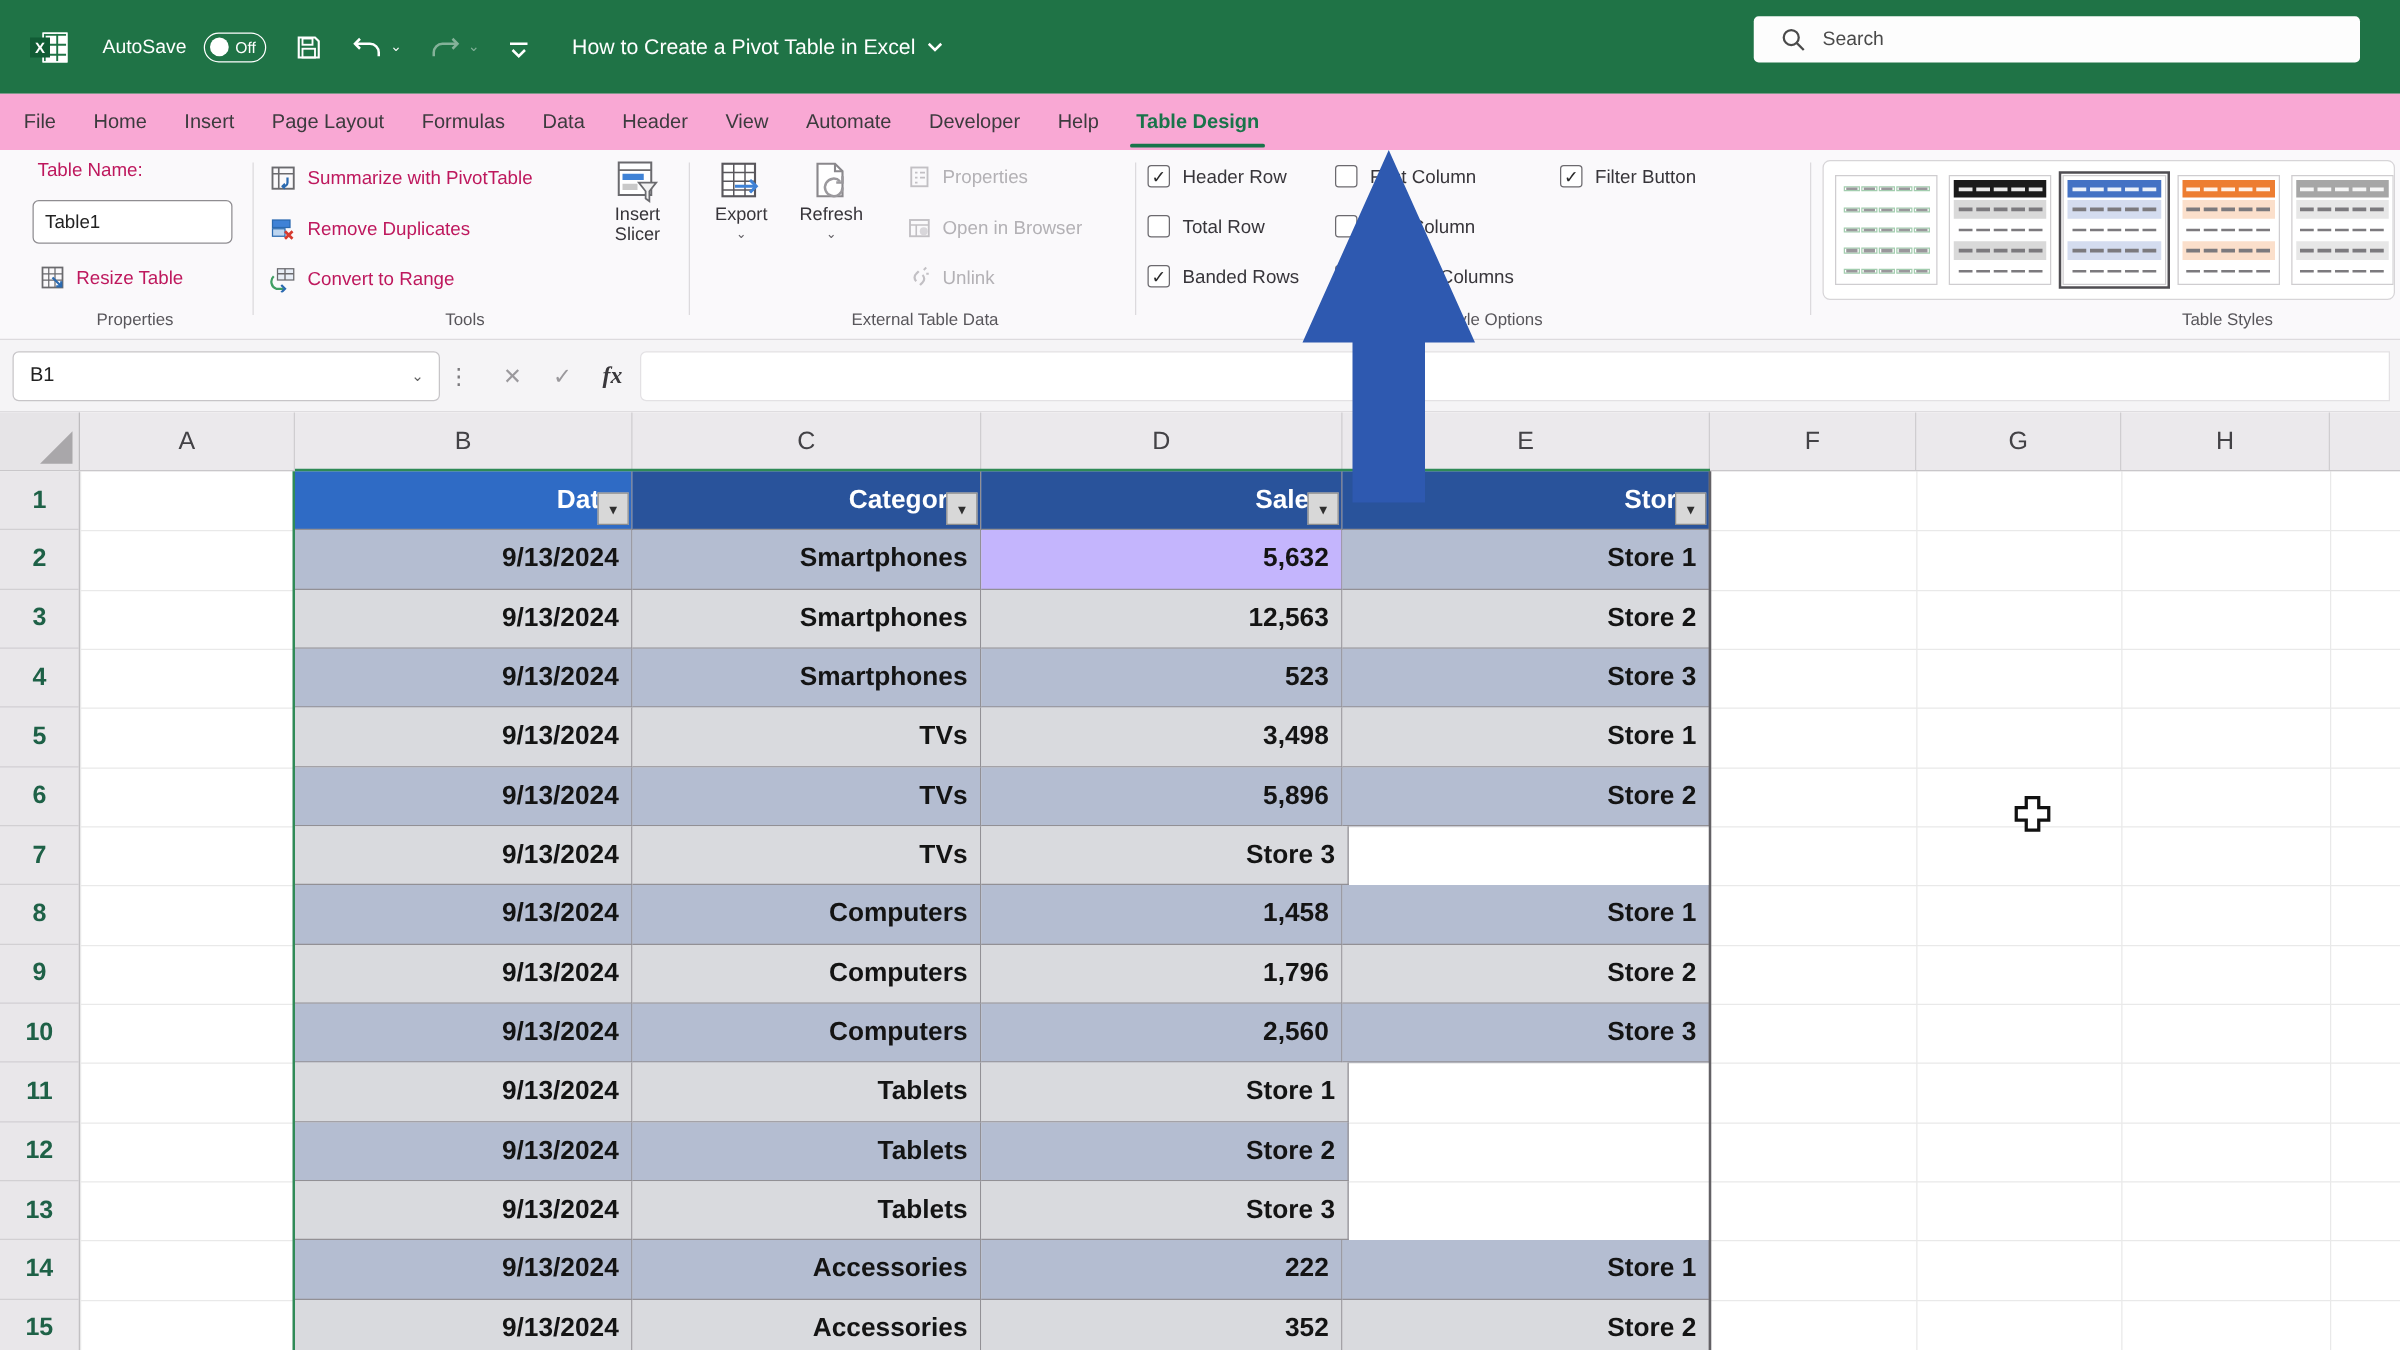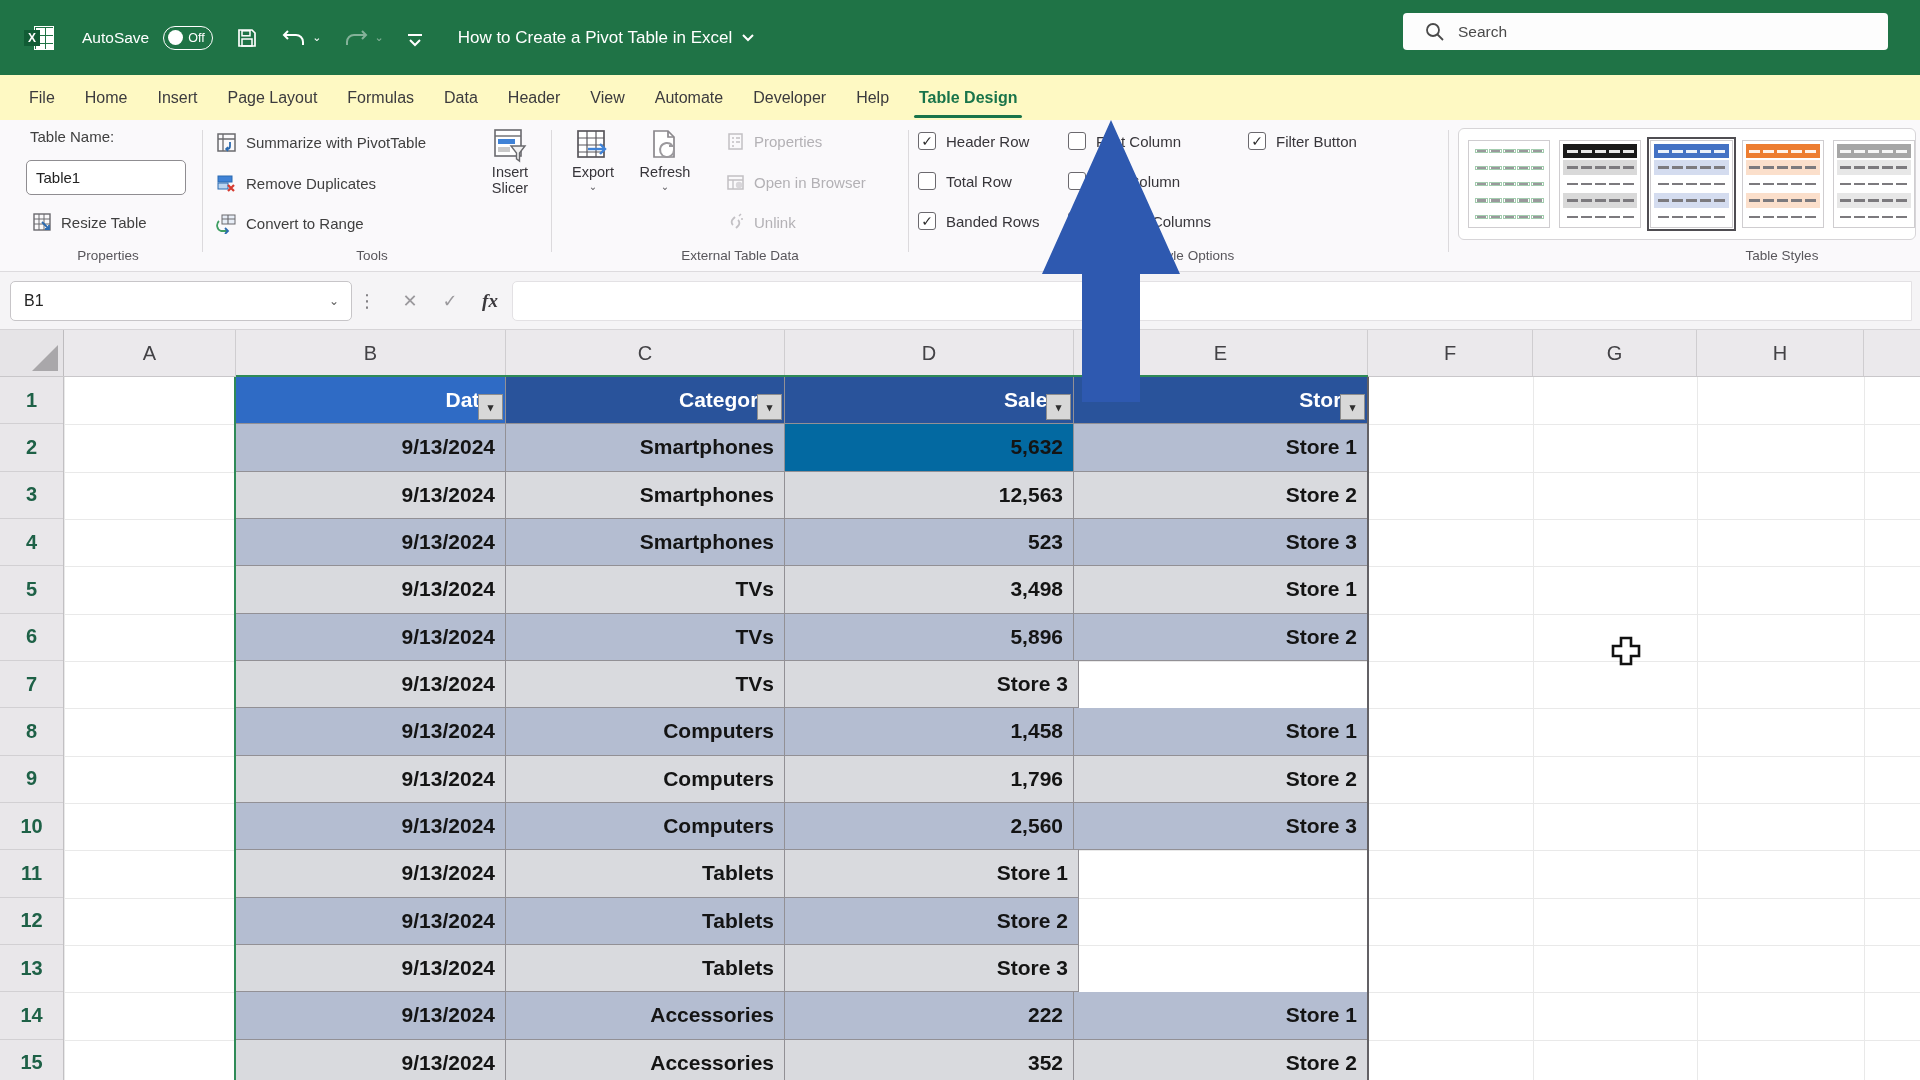--- a/index.html
+++ b/index.html
@@ -32,8 +32,8 @@
   #search-box .stext { font-size:15.5px; margin-left:14px; color:#4a4a4a; }
 
   
-  #tabrow { left:0; top:75px; width:1920px; height:45px; background:#fef9c3; display:flex;
-            align-items:flex-end; padding-left:14px; }
+  #tabrow { left:0; top:75px; width:1920px; height:45px; background:#f9a8d4; display:flex;
+            align-items:flex-end; padding-left:4px; }
   .tab { font-size:16px; color:#3c3b3e; padding:0 15px; height:45px; display:flex; align-items:center;
          position:relative; white-space:nowrap; }
   .tab.active { color:#19744a; font-weight:700; }

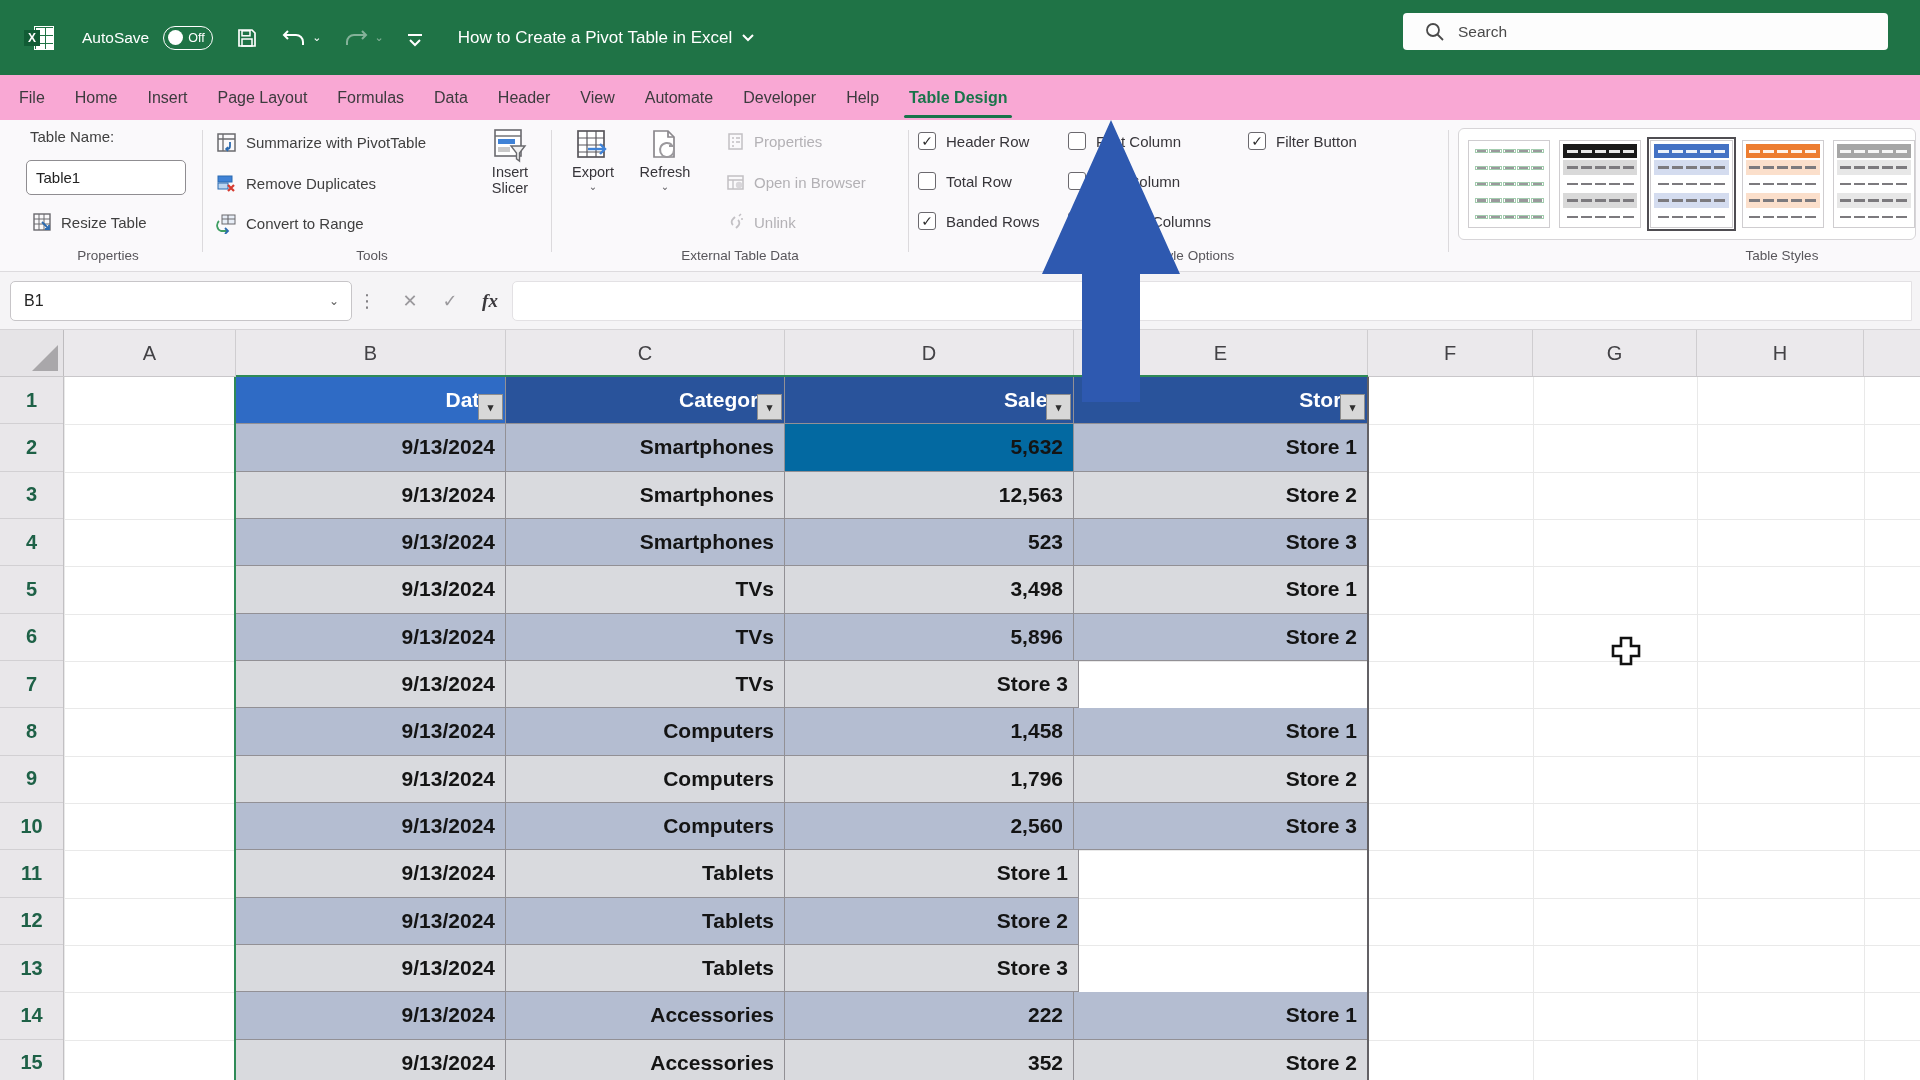--- a/index.html
+++ b/index.html
@@ -45,7 +45,7 @@
             border-bottom:1px solid #dddbde; }
   .gsep { position:absolute; top:10px; height:122px; width:1px; background:#dcdadd; }
   .glabel { position:absolute; top:128px; width:300px; text-align:center; font-size:13.5px; color:#58565b; }
-  .rlabel { font-size:15px; color:#404040; }
+  .rlabel { font-size:15px; color:#be185d; }
   .ribbon-item { position:absolute; display:flex; align-items:center; gap:9px; white-space:nowrap; }
   .ribbon-item.disabled .rlabel { color:#b3b1b5; }
   .bigbtn { position:absolute; display:flex; flex-direction:column; align-items:center; font-size:14.5px; color:#37353a; }

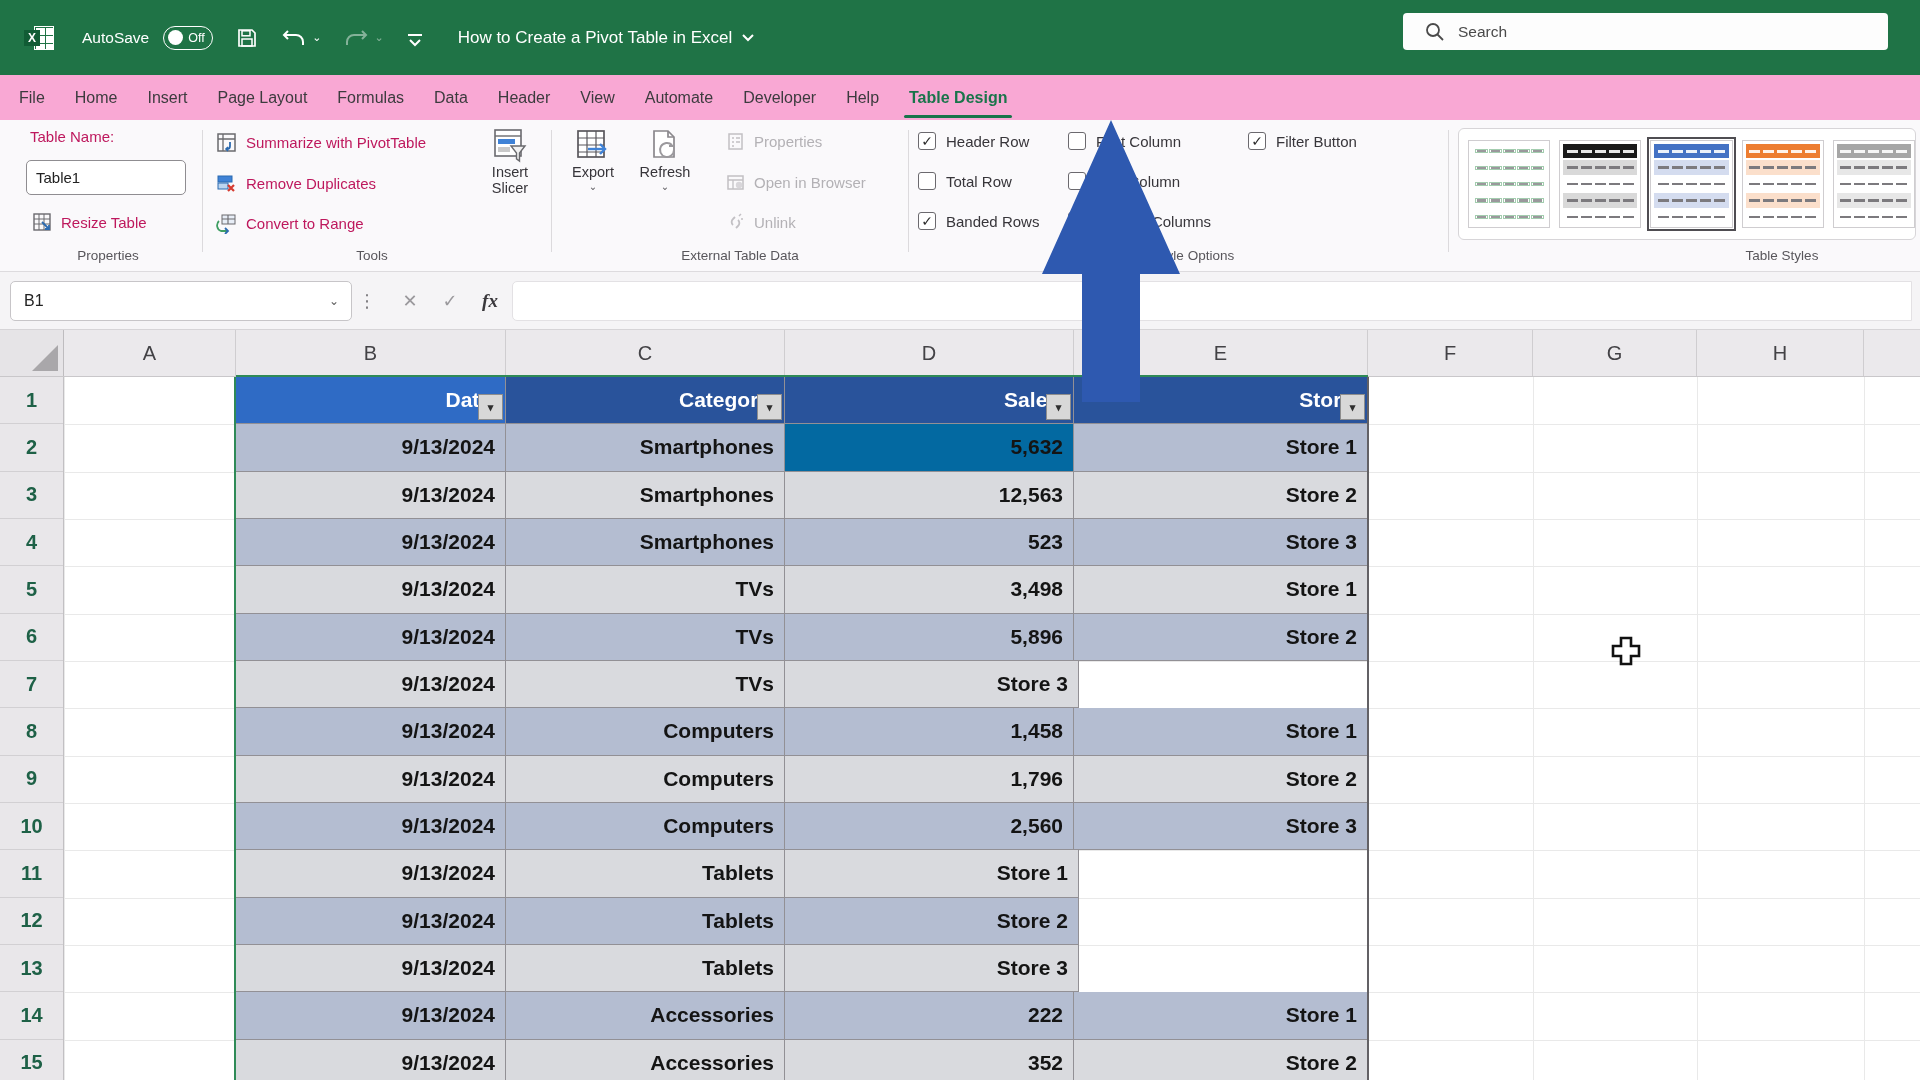--- a/index.html
+++ b/index.html
@@ -657,7 +657,7 @@
         <div class="xlrow">
           <div class="xlcell" style="width: 270px; background: rgb(180, 189, 209);">9/13/2024</div>
           <div class="xlcell" style="width: 279px; background: rgb(180, 189, 209);">Smartphones</div>
-          <div class="xlcell" style="width: 289px; background: #0369a1;">5,632</div>
+          <div class="xlcell" style="width: 289px; background: #c4b5fd;">5,632</div>
           <div class="xlcell" style="width: 294px; background: rgb(180, 189, 209);">Store 1</div>
         </div>
         <div class="xlrow">

